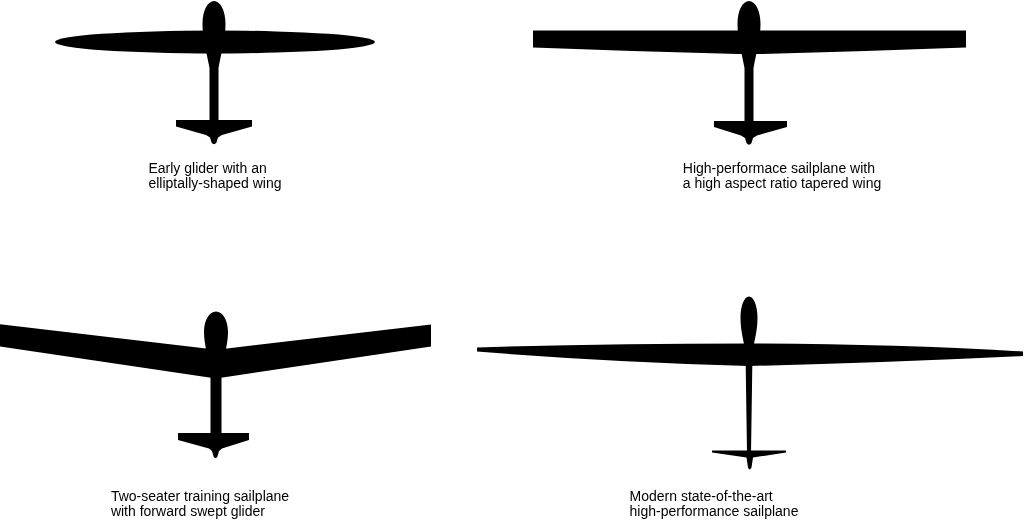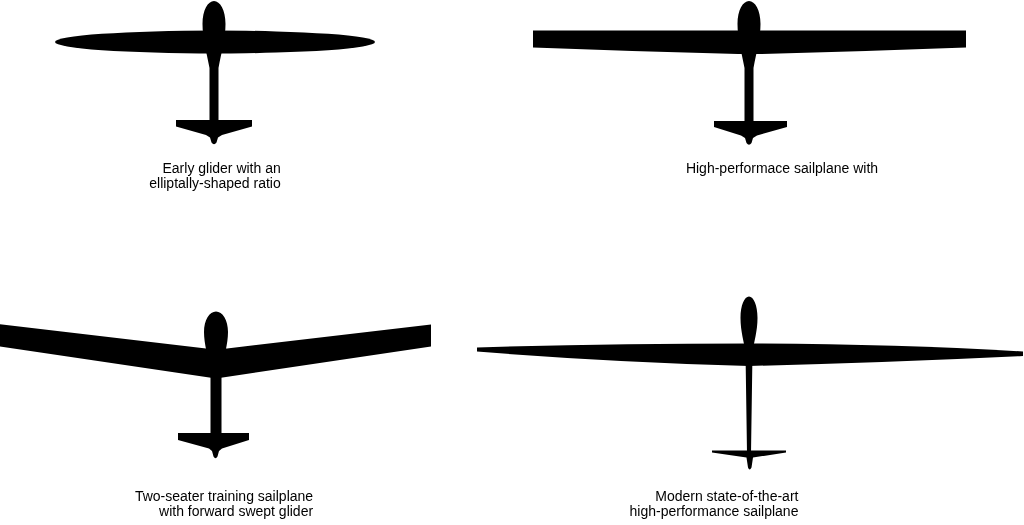--- a/index.html
+++ b/index.html
@@ -24,7 +24,7 @@
   .caption {
     position: absolute;
     transform: translateX(-50%);
-    text-align: right;
+    text-align: left;
     font-size: 14px;
     line-height: 15px;
     color: var(--ink, #000000);

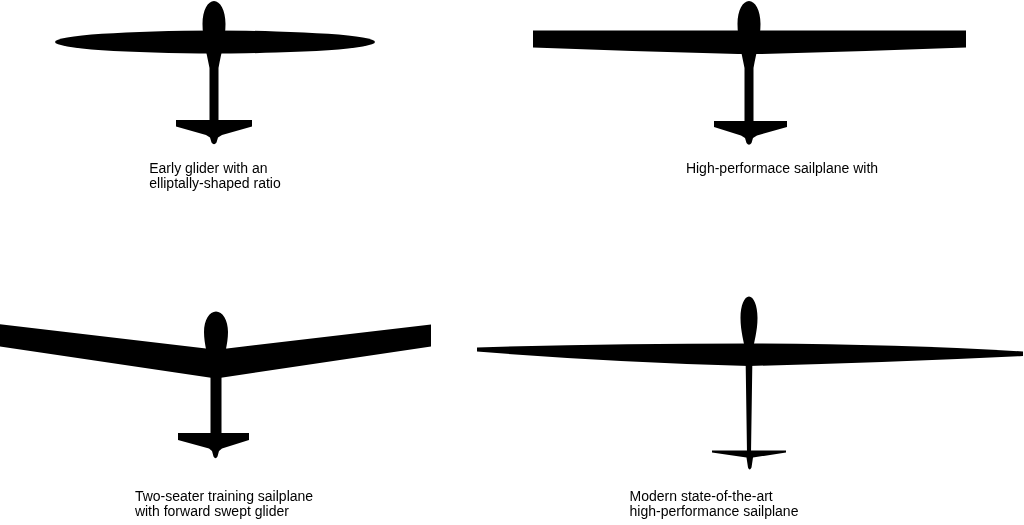--- a/index.html
+++ b/index.html
@@ -66,7 +66,7 @@
 
   <div class="caption" style="left:215px; top:161px;">
     <span class="cap-line">Early glider with an</span>
-    <span class="cap-line">elliptally-shaped ratio</span>
+    <span class="cap-line">elliptally-shaped wing</span>
   </div>
 
   <div class="caption" style="left:782px; top:161px;">

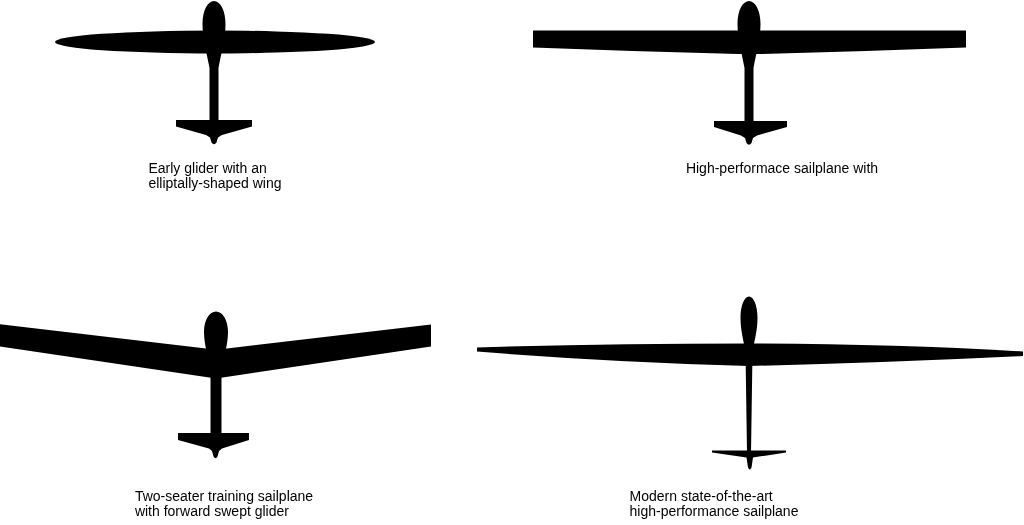--- a/index.html
+++ b/index.html
@@ -71,6 +71,7 @@
 
   <div class="caption" style="left:782px; top:161px;">
     <span class="cap-line">High-performace sailplane with</span>
+    <span class="cap-line">a high aspect ratio tapered wing</span>
   </div>
 
   <div class="caption" style="left:224px; top:489px;">

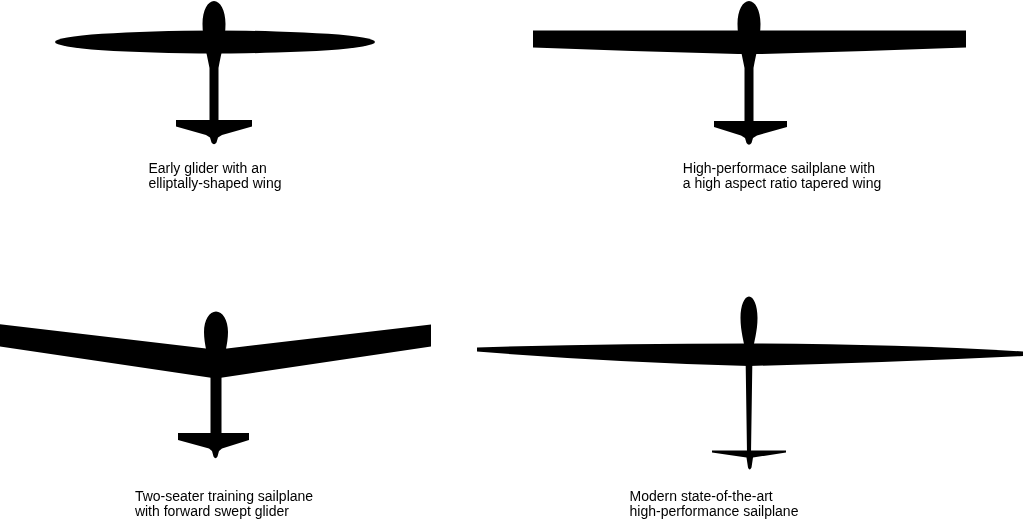--- a/index.html
+++ b/index.html
@@ -74,7 +74,7 @@
     <span class="cap-line">a high aspect ratio tapered wing</span>
   </div>
 
-  <div class="caption" style="left:224px; top:489px;">
+  <div class="caption" style="left:200px; top:489px;">
     <span class="cap-line">Two-seater training sailplane</span>
     <span class="cap-line">with forward swept glider</span>
   </div>

